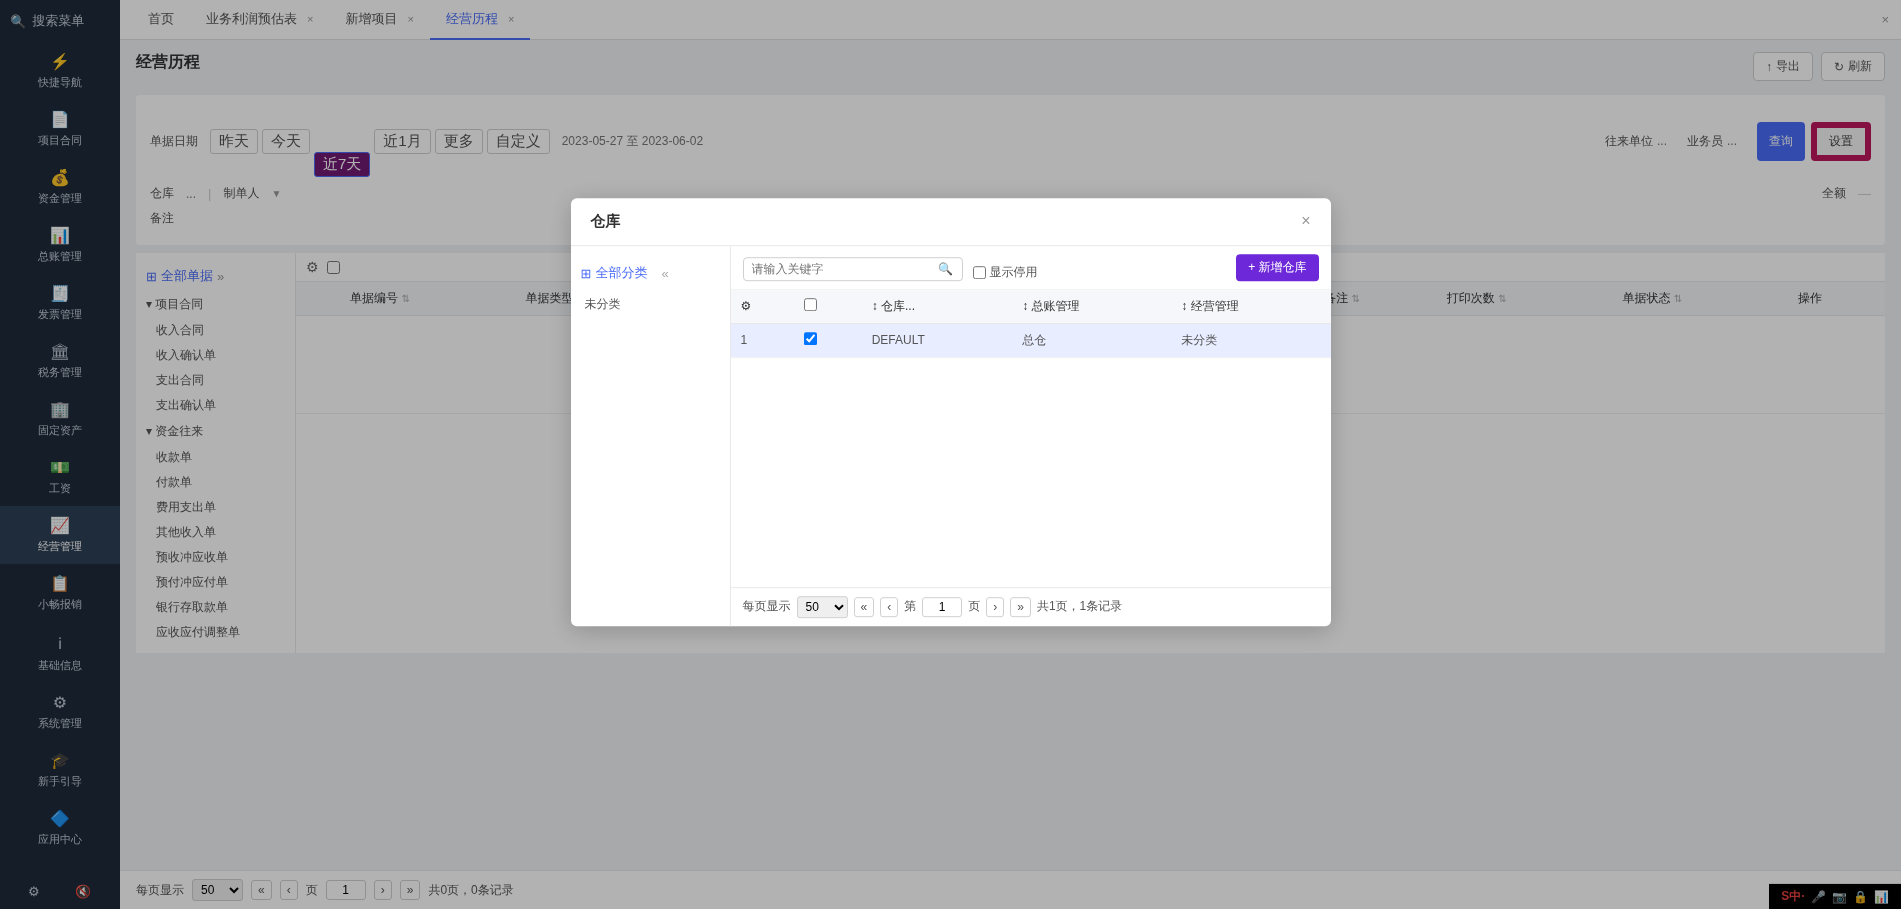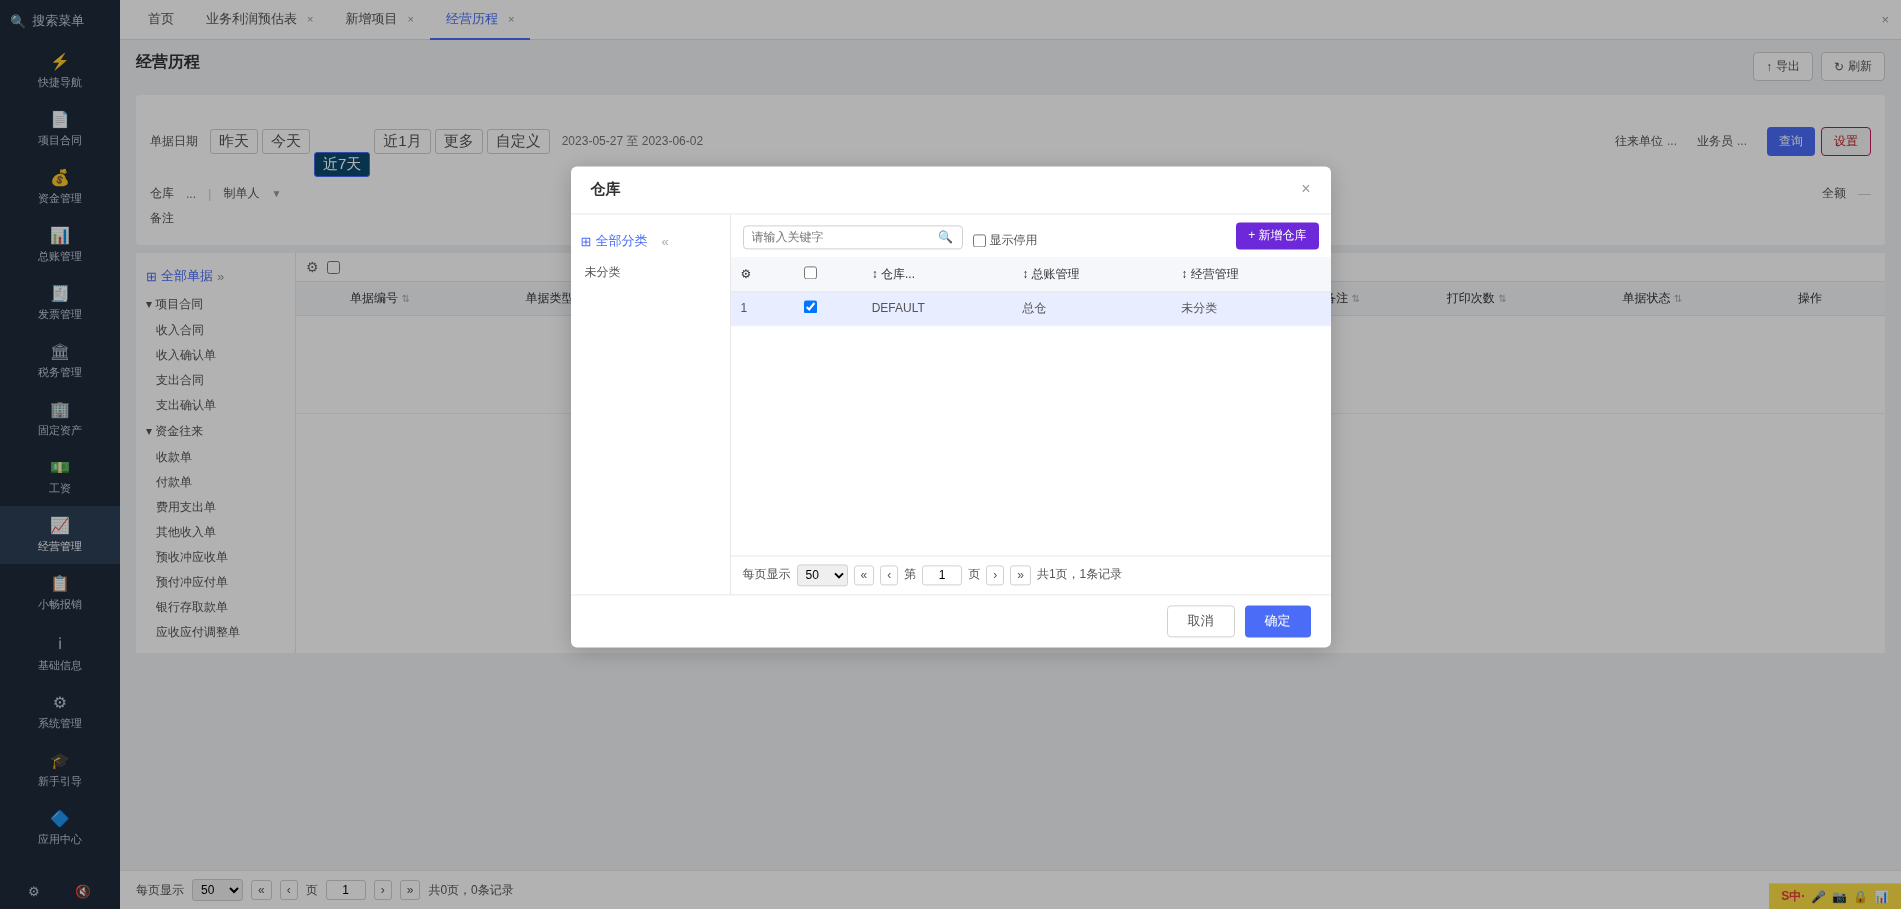--- a/index.html
+++ b/index.html
@@ -48,7 +48,7 @@
     }
     .btn-outline { padding: 5px 12px; border: 1px solid #d0d0d0; background: #fff; border-radius: 4px; cursor: pointer; font-size: 12px; color: #555; display: flex; align-items: center; gap: 4px; }
     .btn-primary { padding: 5px 12px; background: #4a6cf7; border: none; border-radius: 4px; cursor: pointer; font-size: 12px; color: #fff; display: flex; align-items: center; gap: 4px; }
-    .btn-secondary { padding: 5px 12px; background: #f5f5f5; border: 1px solid #be185d; border-radius: 4px; cursor: pointer; font-size: 12px; color: #b91c1c; }
+    .btn-secondary { padding: 5px 12px; background: #f5f5f5; border: 6px solid #be185d; border-radius: 4px; cursor: pointer; font-size: 12px; color: #404040; }
 
     
     .filter-row { display: flex; align-items: center; gap: 12px; margin-bottom: 8px; flex-wrap: wrap; }

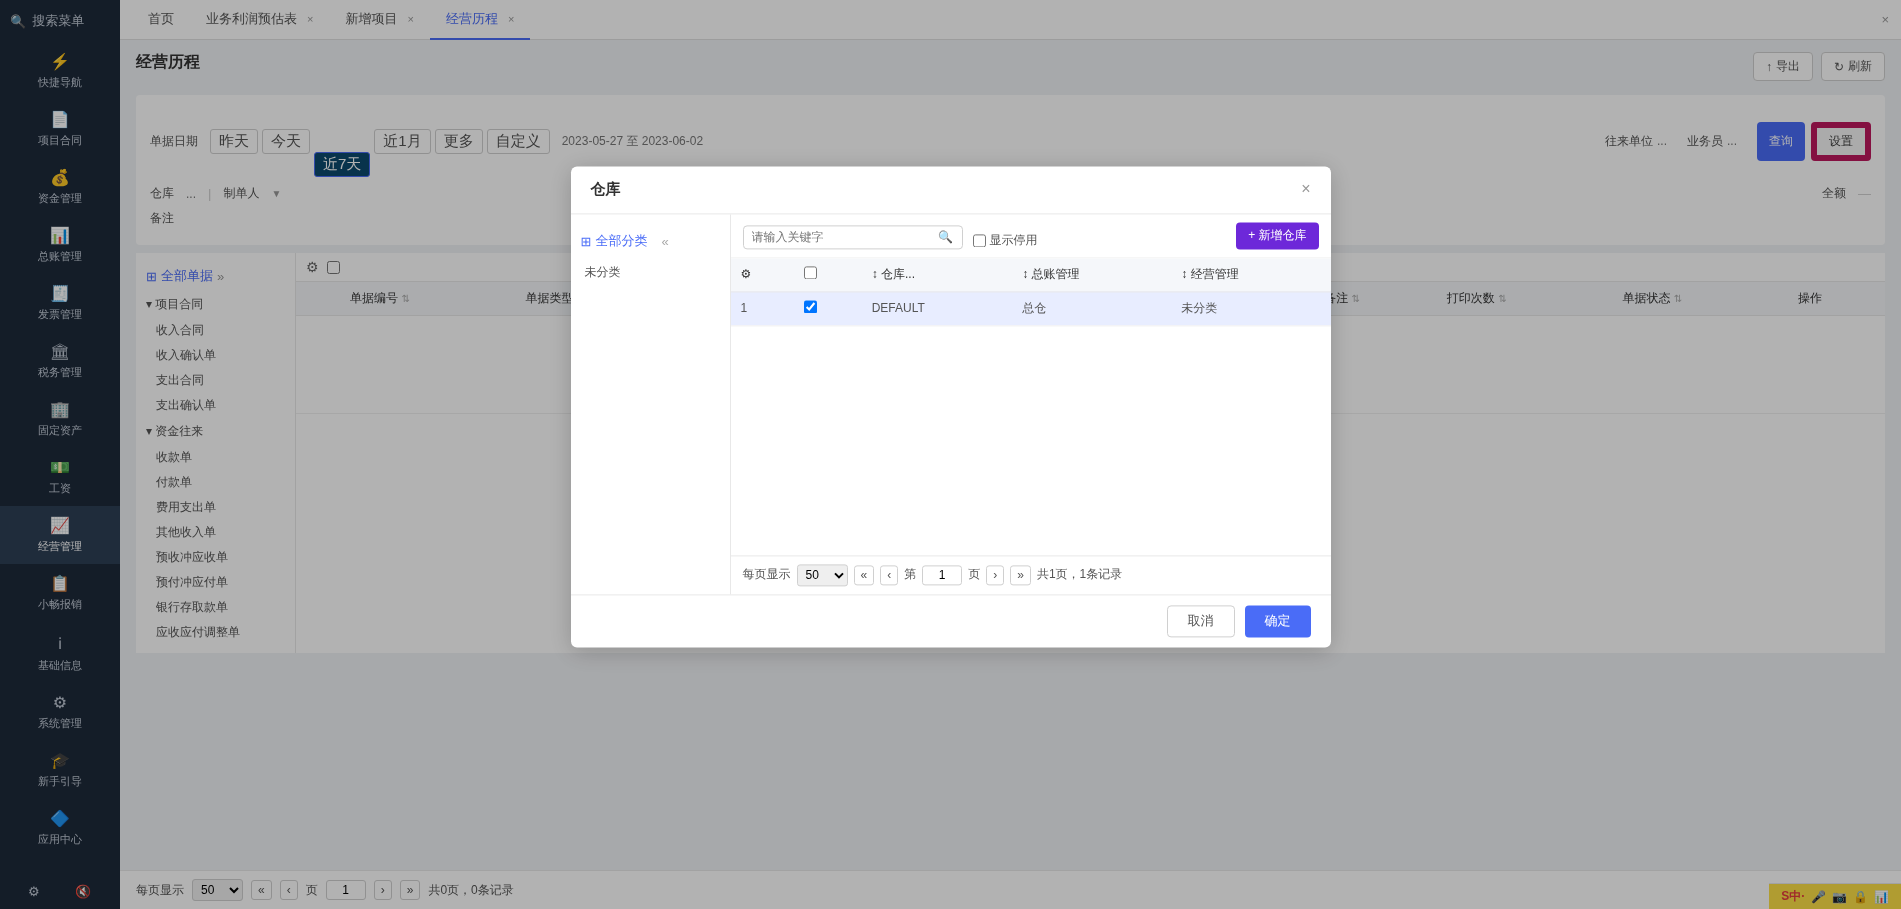--- a/index.html
+++ b/index.html
@@ -55,7 +55,7 @@
     .filter-label { font-size: 12px; color: #555; white-space: nowrap; }
     .filter-date-btns { display: flex; gap: 4px; align-items: center; }
     .date-btn { padding: 2px 8px; border: 1px solid #d0d0d0; border-radius: 3px; cursor: pointer; font-size: 15px; background: #fff; color: #555; }
-    .date-btn.active { background: #0c4a6e; color: #fff; border-color: #4a6cf7; margin-top: 47px; }
+    .date-btn.active { background: #701a75; color: #fff; border-color: #4a6cf7; margin-top: 47px; }
     .date-range { font-size: 12px; color: #777; }
     .filter-select { display: flex; align-items: center; gap: 4px; }
     .ellipsis-btn { color: #777; cursor: pointer; font-size: 12px; }

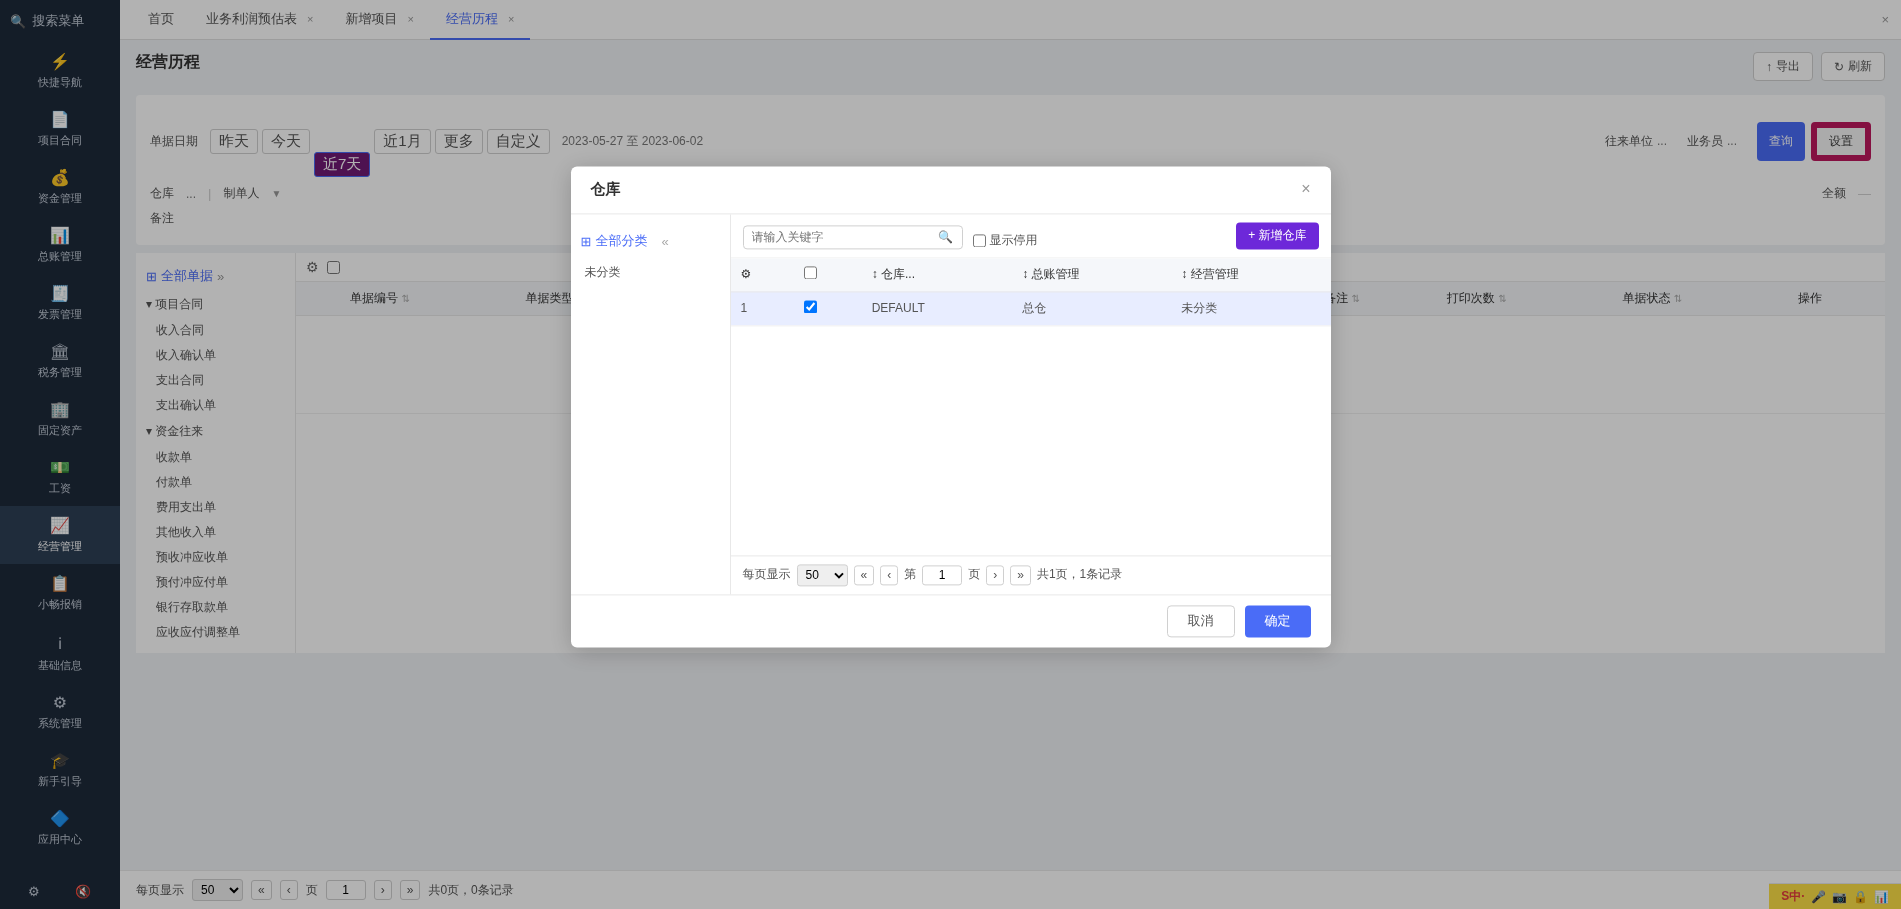--- a/index.html
+++ b/index.html
@@ -433,10 +433,6 @@
       </div>
     </div>
   </div>
-  <div class="modal-footer">
-    <button class="cancel-btn">取消</button>
-    <button class="confirm-btn">确定</button>
-  </div>
 </div>
 
 <div class="status-bar" style="position:fixed; bottom:0; right:0; background:#fde047; border-top:1px solid #e8e8e8; padding:4px 12px; font-size:12px; color:#666; display:flex; align-items:center; gap:6px; z-index:50;">

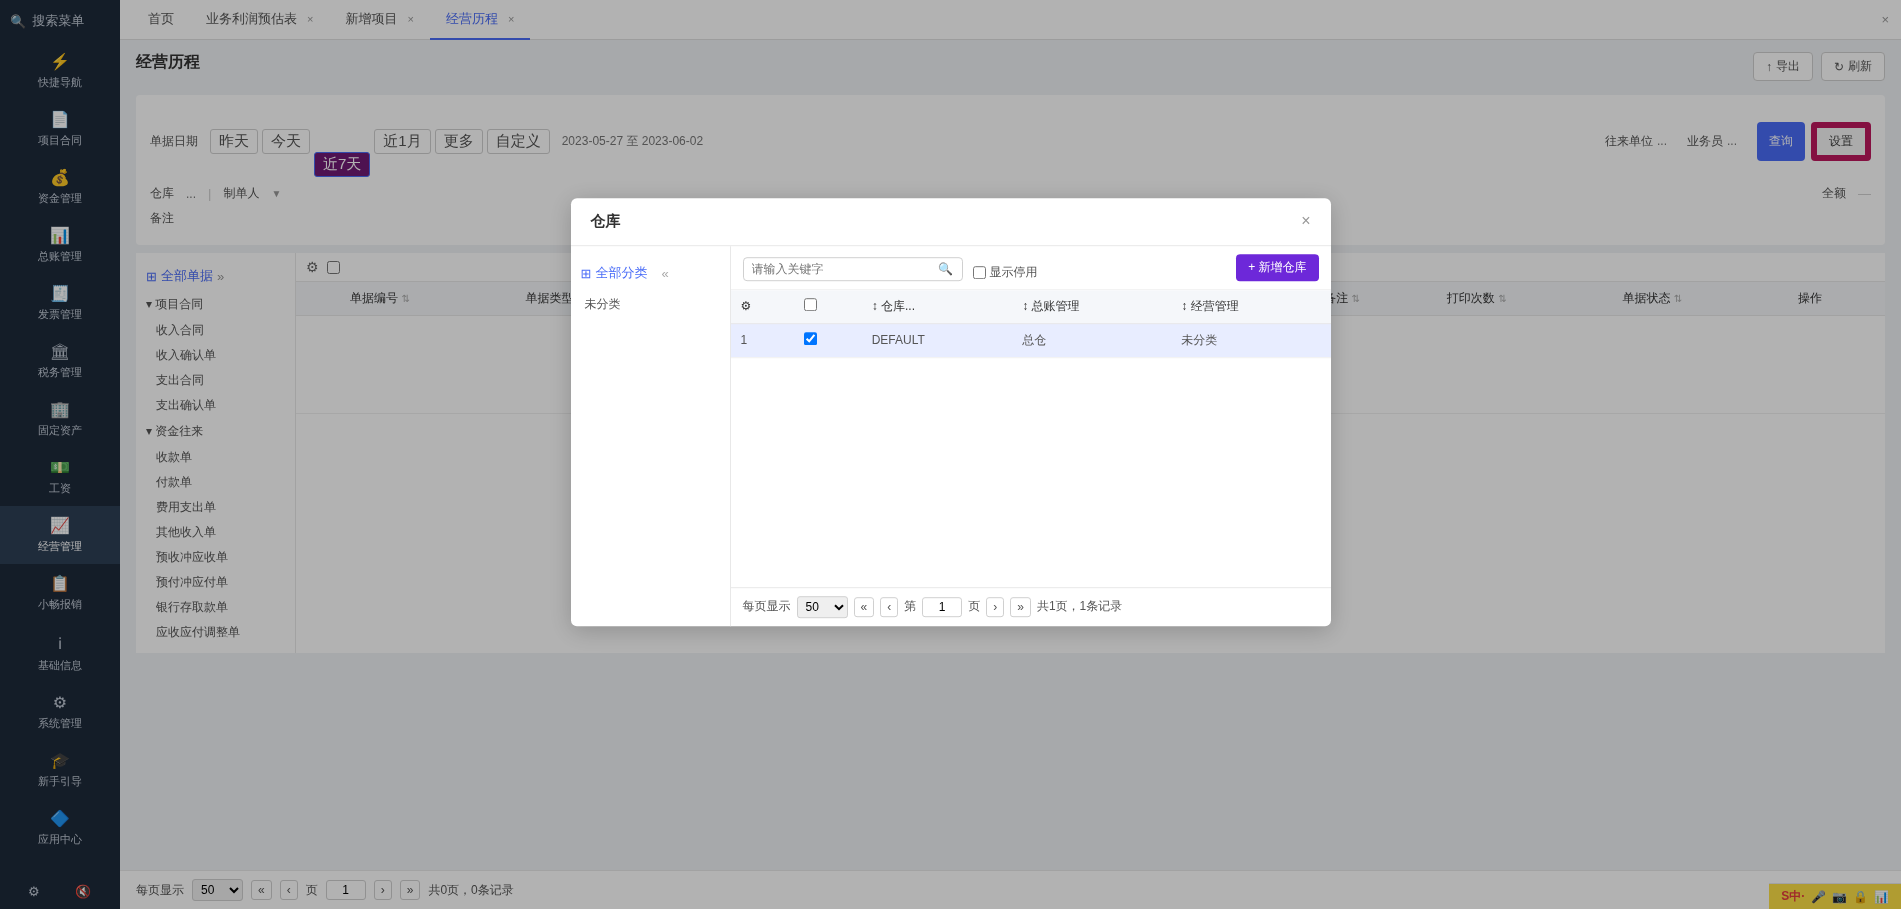--- a/index.html
+++ b/index.html
@@ -435,7 +435,7 @@
   </div>
 </div>
 
-<div class="status-bar" style="position:fixed; bottom:0; right:0; background:#fde047; border-top:1px solid #e8e8e8; padding:4px 12px; font-size:12px; color:#666; display:flex; align-items:center; gap:6px; z-index:50;">
+<div class="status-bar" style="position:fixed; bottom:0; right:0; background:#000000; border-top:1px solid #e8e8e8; padding:4px 12px; font-size:12px; color:#666; display:flex; align-items:center; gap:6px; z-index:50;">
   <span style="color:#e53e3e; font-weight:bold;">S中·</span>
   <span>🎤</span>
   <span>📷</span>

